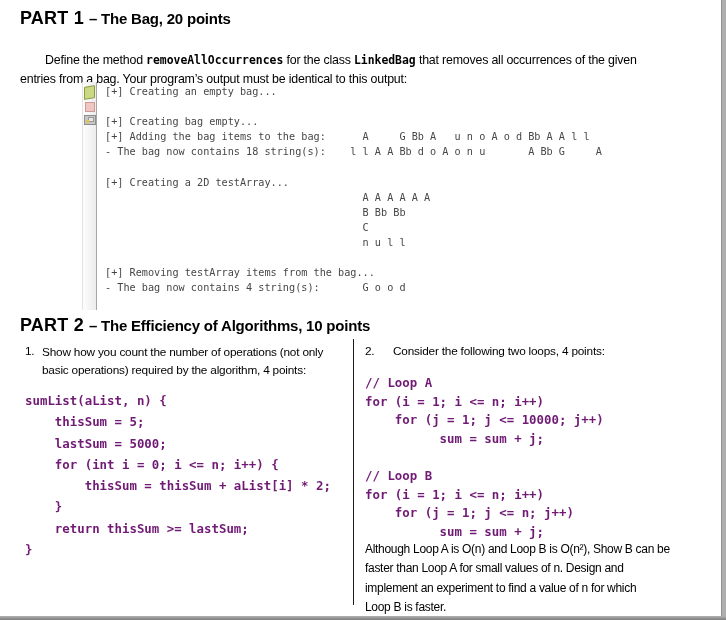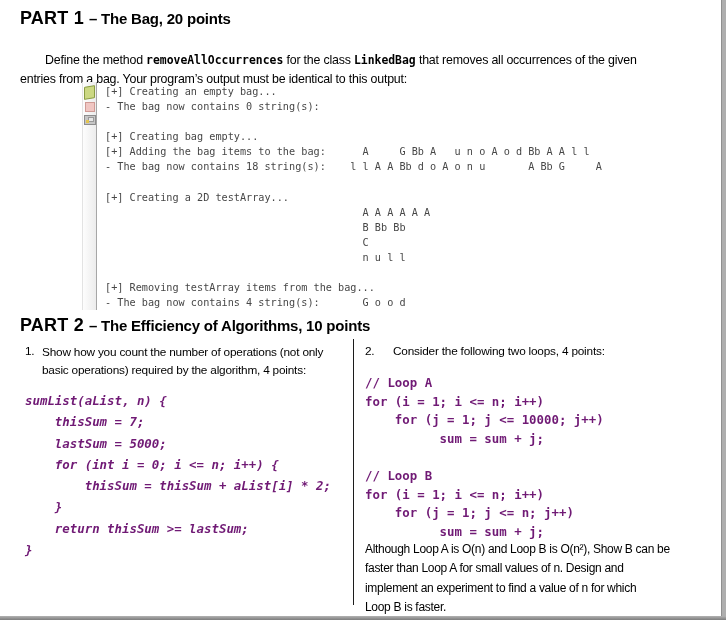--- a/index.html
+++ b/index.html
@@ -81,7 +81,6 @@
     </div>
     <div id="console-text">
         <div class="console-line">[+] Creating an empty bag...</div>
-        <div class="console-line">- The bag now contains 0 string(s):</div>
         <div class="console-line"></div>
         <div class="console-line">[+] Creating bag empty...</div>
         <div class="console-line">[+] Adding the bag items to the bag:      A     G Bb A   u n o A o d Bb A A l l</div>

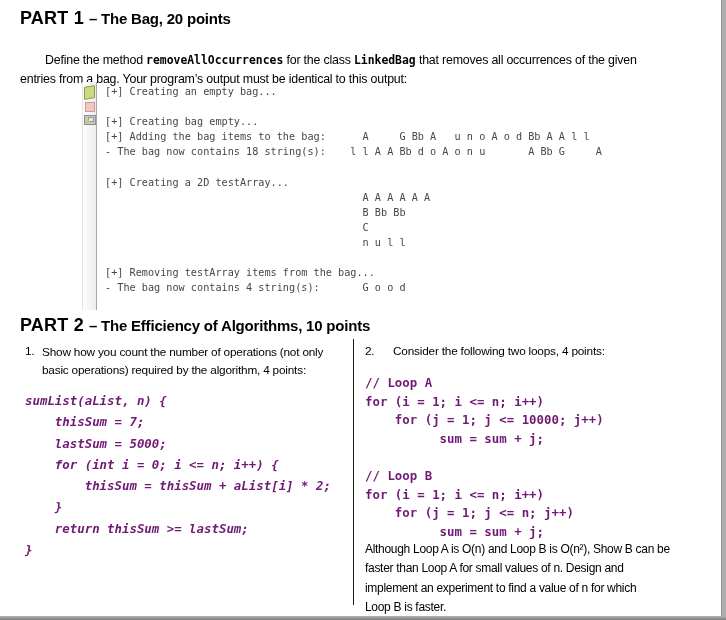--- a/index.html
+++ b/index.html
@@ -47,7 +47,7 @@
   #q2-text .q2-marker{display:inline-block;width:28px;}
 
   .code-block{position:absolute;font-family:"DejaVu Sans Mono",monospace;font-weight:bold;color:#701a75;}
-  #q1-code{left:25px;top:390px;font-style:italic;}
+  #q1-code{left:25px;top:390px;}
   #q1-code .code-line-a{height:21.3px;line-height:21.3px;white-space:pre;font-size:12.4px;}
   #q2-code{left:365px;top:374px;}
   #q2-code .code-line-b{height:18.6px;line-height:18.6px;white-space:pre;font-size:12.4px;}

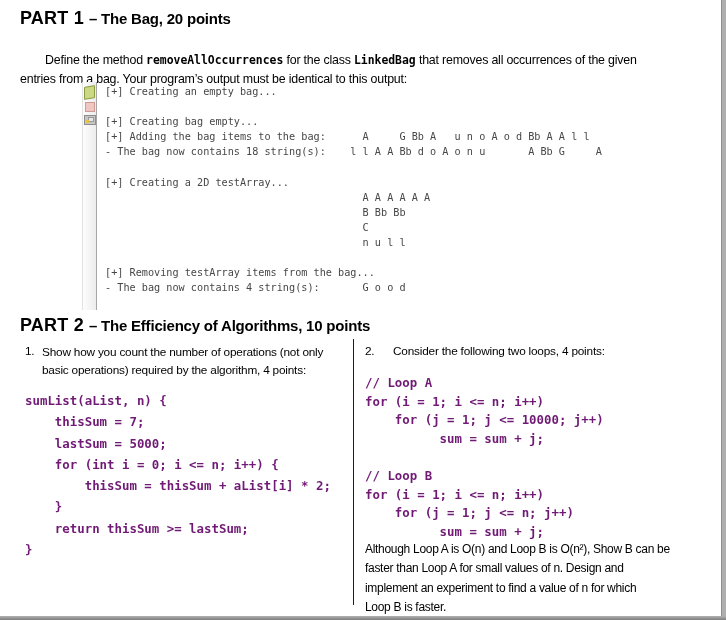--- a/index.html
+++ b/index.html
@@ -113,7 +113,7 @@
 
   <div id="q1-code" class="code-block">
       <div class="code-line-a">sumList(aList, n) {</div>
-      <div class="code-line-a">    thisSum = 7;</div>
+      <div class="code-line-a">    thisSum = 5;</div>
       <div class="code-line-a">    lastSum = 5000;</div>
       <div class="code-line-a">    for (int i = 0; i &lt;= n; i++) {</div>
       <div class="code-line-a">        thisSum = thisSum + aList[i] * 2;</div>

